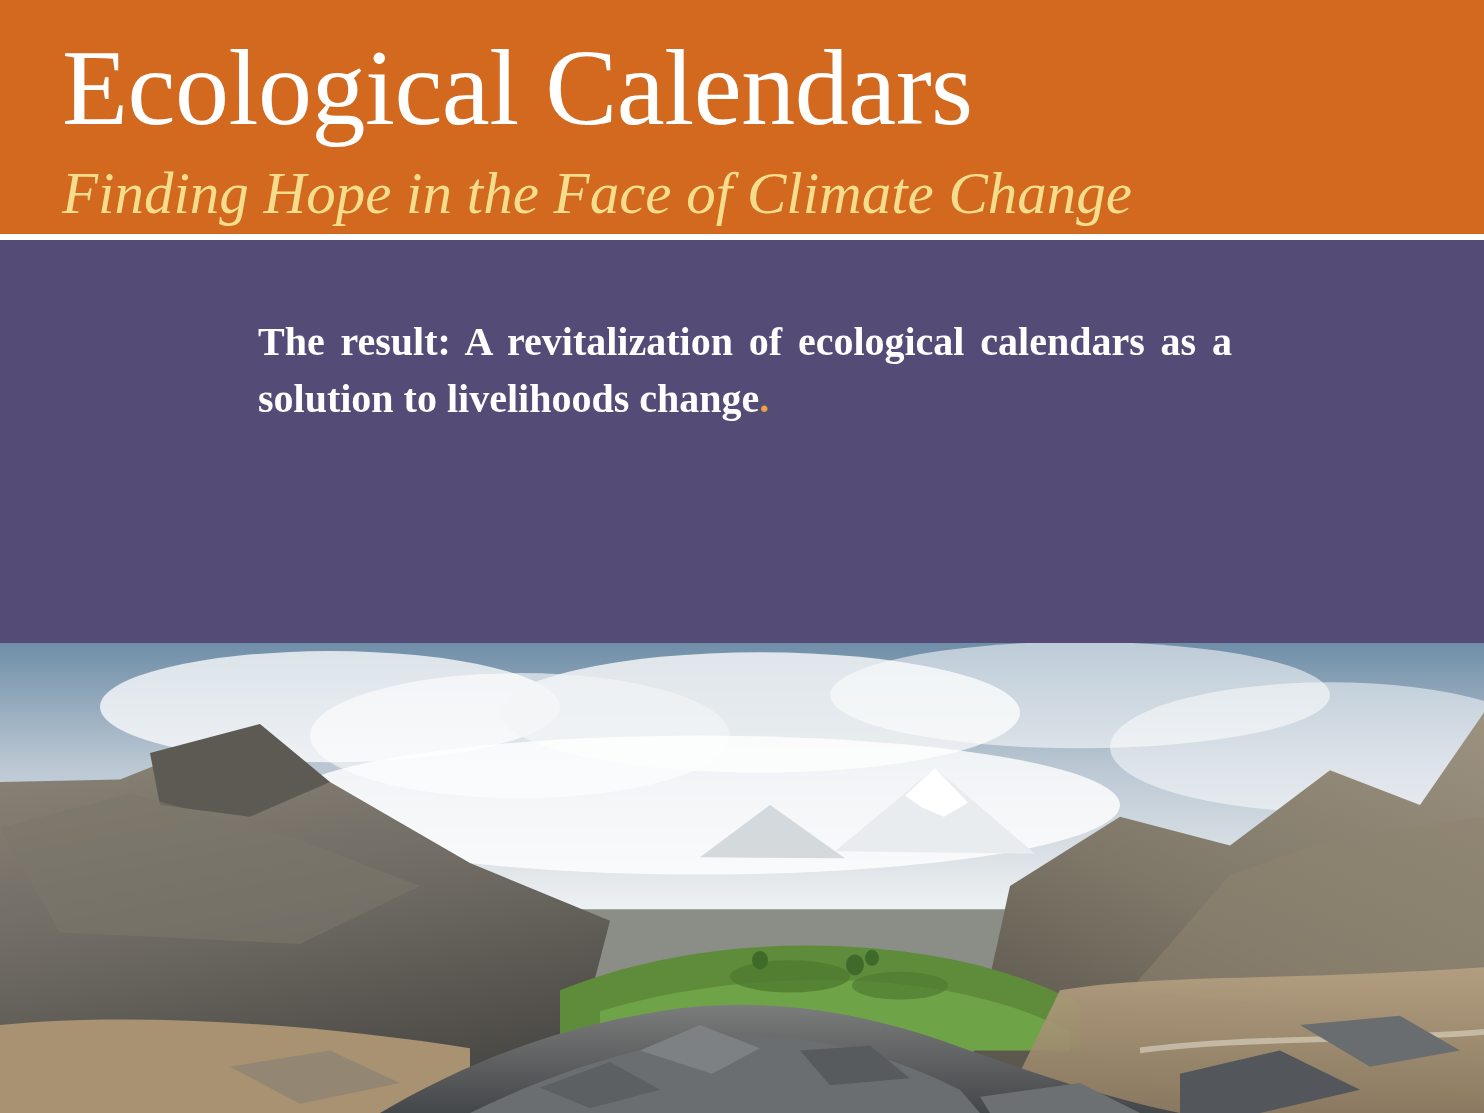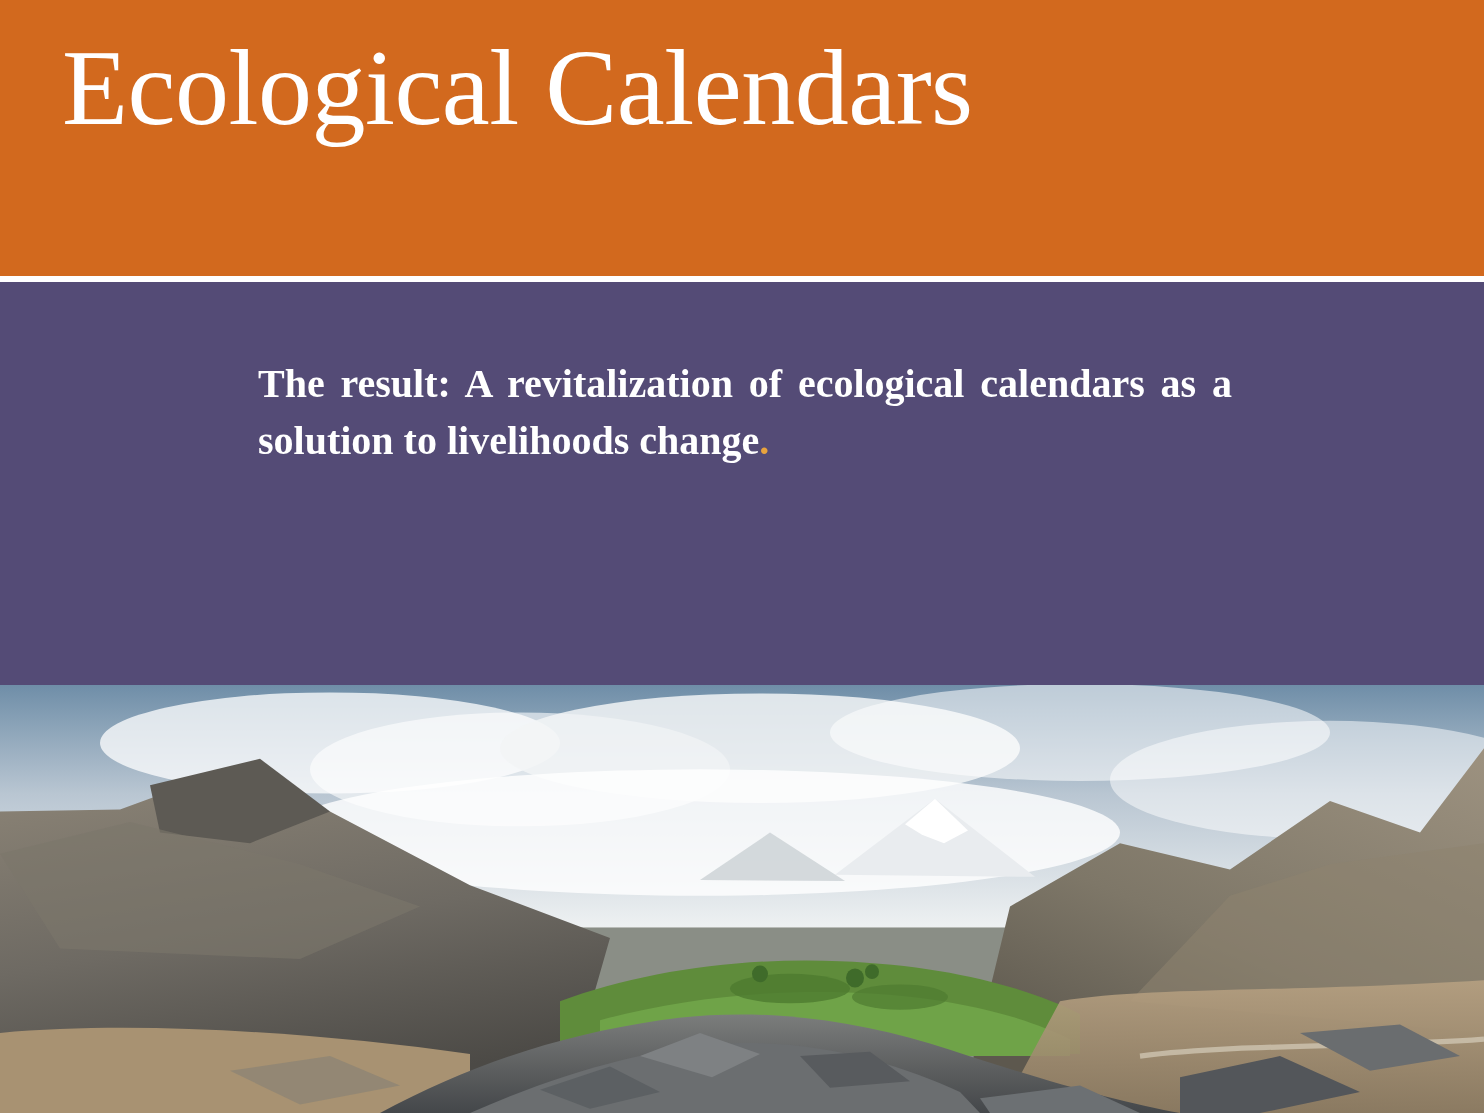--- a/index.html
+++ b/index.html
@@ -28,7 +28,7 @@
     background-color: #d2691e;
     padding: 10px 0 16px 0;
     box-sizing: border-box;
-    height: 276px;
+    height: 234px;
     position: relative;
   }
   .title {

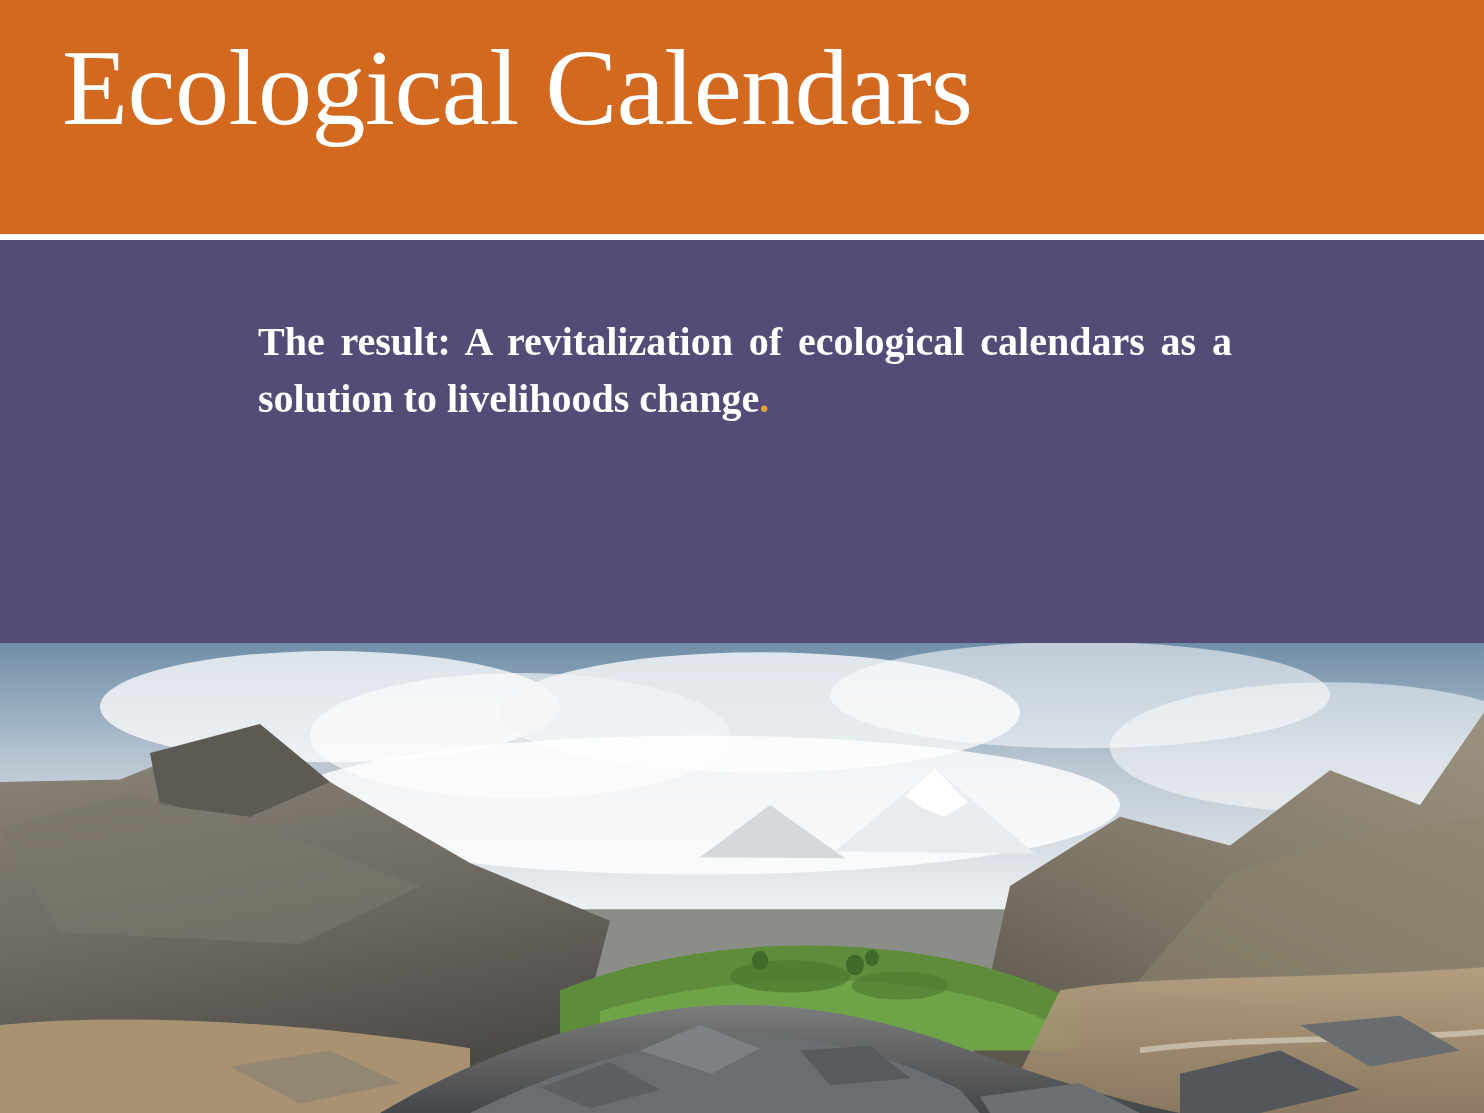--- a/index.html
+++ b/index.html
@@ -116,6 +116,7 @@
 
   <div class="header">
     <h1 class="title">Ecological Calendars</h1>
+    <p class="subtitle">Finding Hope in the Face of Climate Change</p>
   </div>
 
   <div class="divider"></div>

